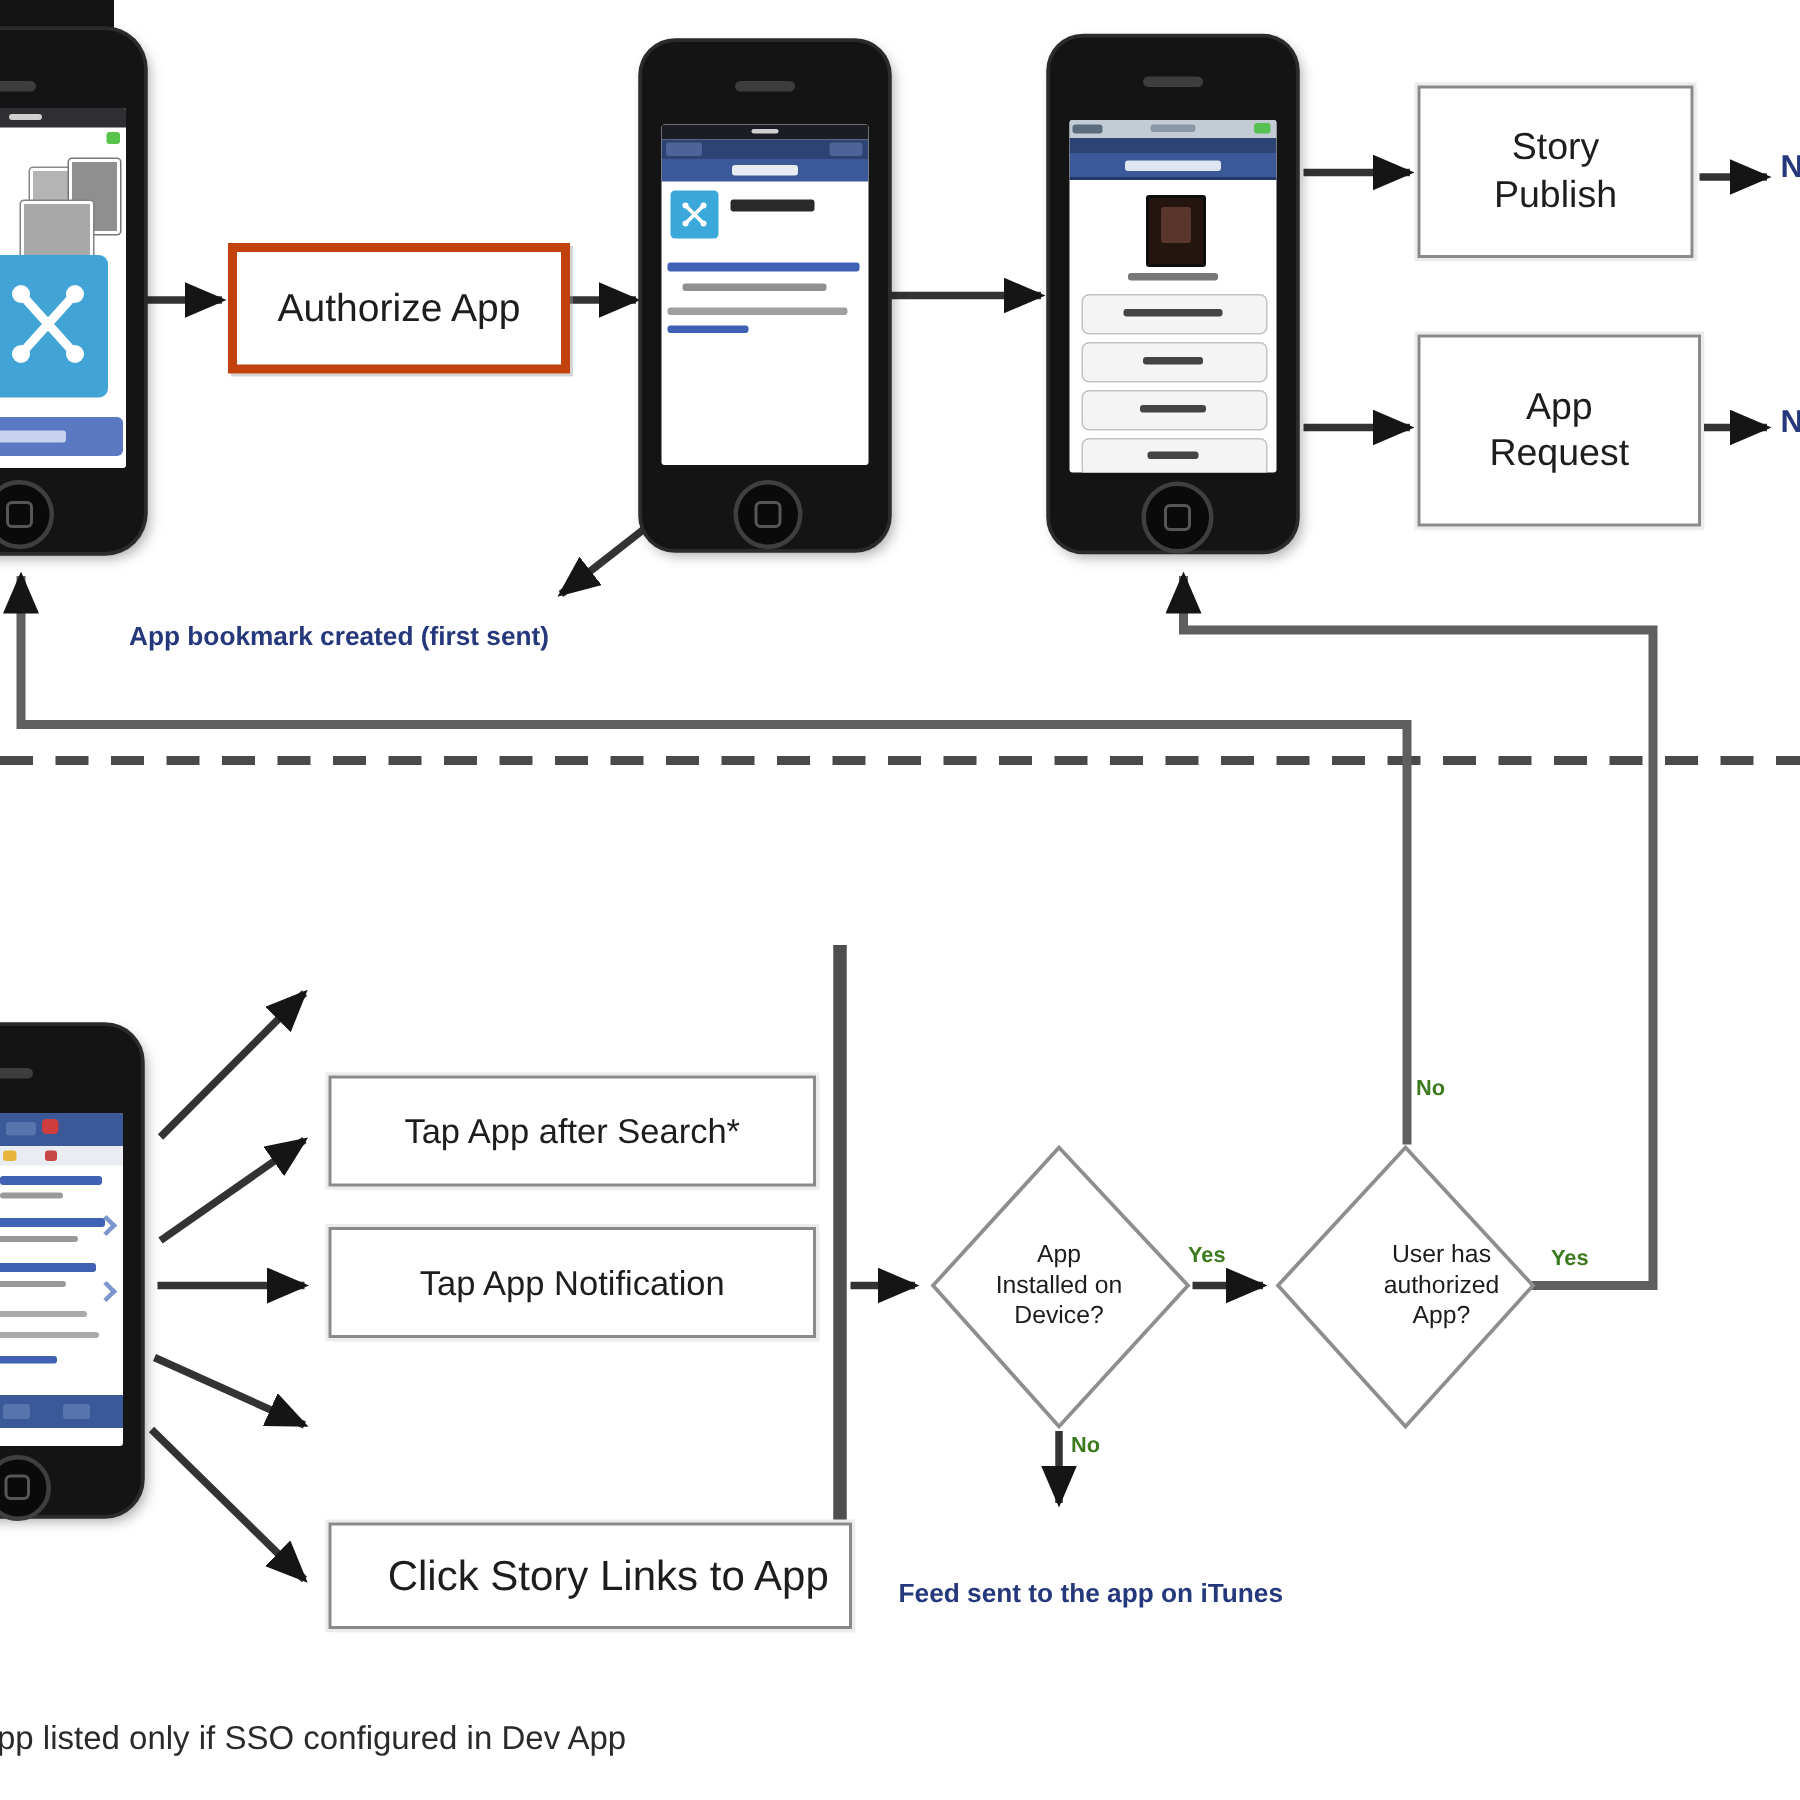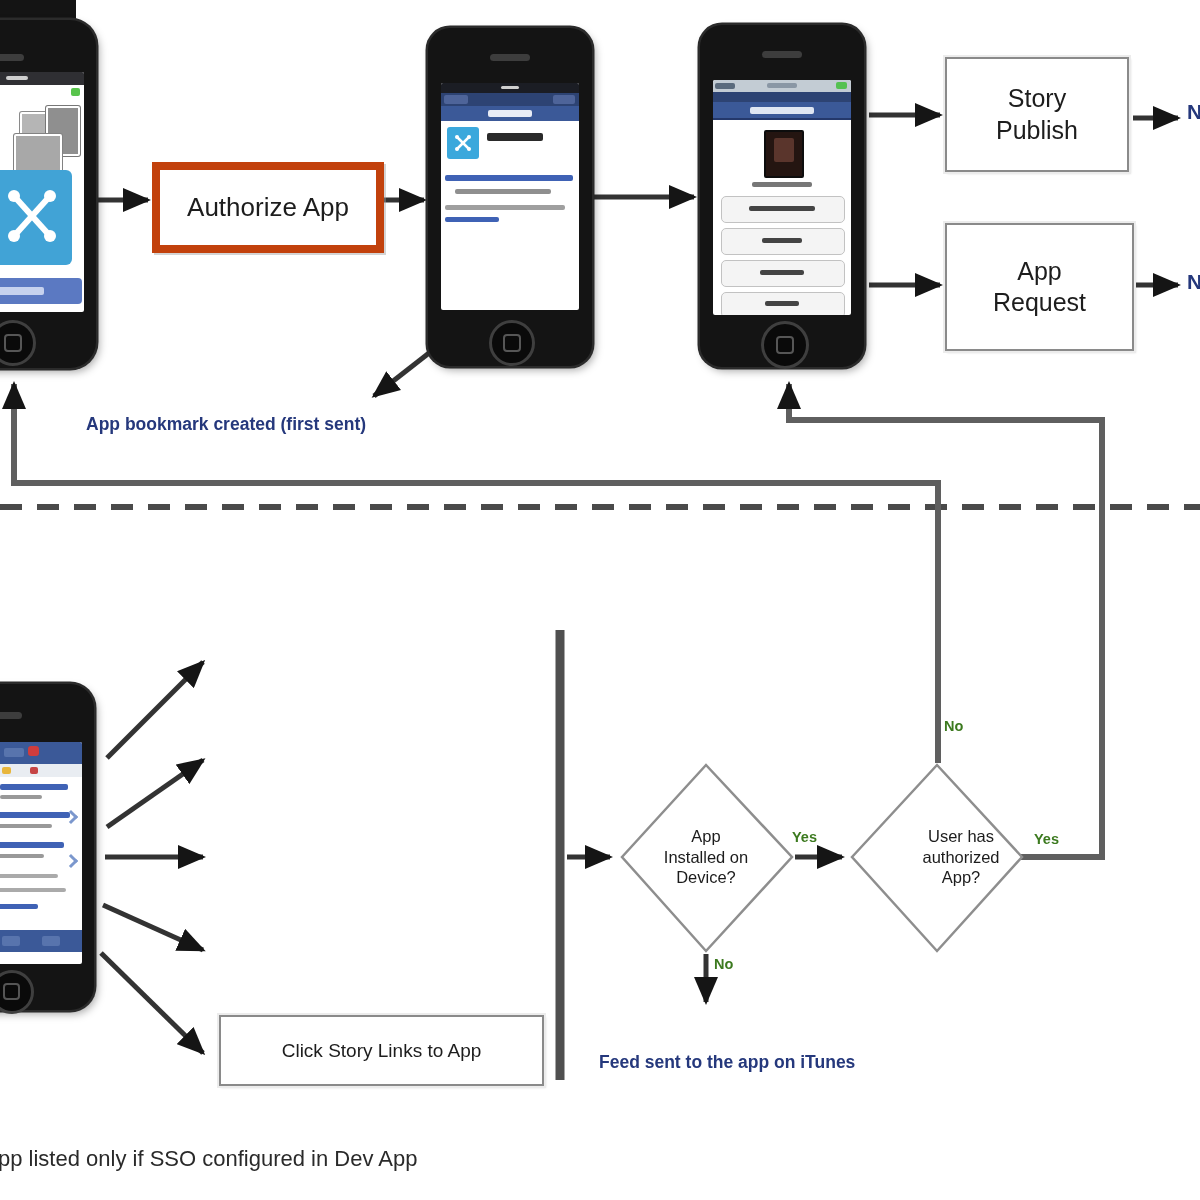--- a/index.html
+++ b/index.html
@@ -9,7 +9,7 @@
   svg.overlay{position:absolute;left:0;top:0;width:1200px;height:1200px;z-index:1;}
   .box{position:absolute;z-index:2;background:#fff;display:flex;align-items:center;justify-content:center;
        text-align:center;color:#1d1d1d;white-space:pre-line;line-height:1.25;}
-  .box.dark{border:8px solid #c2410c;box-shadow:2px 2px 0 rgba(160,160,160,.45);}
+  .box.dark{border:6px solid #c2410c;box-shadow:2px 2px 0 rgba(160,160,160,.45);}
   .box.gray{border:2px solid #8a8a8a;box-shadow:0 0 0 2px #ececec,2px 2px 2px rgba(0,0,0,.12);}
   .dlabel{position:absolute;z-index:2;display:flex;align-items:center;justify-content:center;
           text-align:center;font-size:16.5px;color:#1c1c1c;white-space:pre-line;line-height:1.25;}

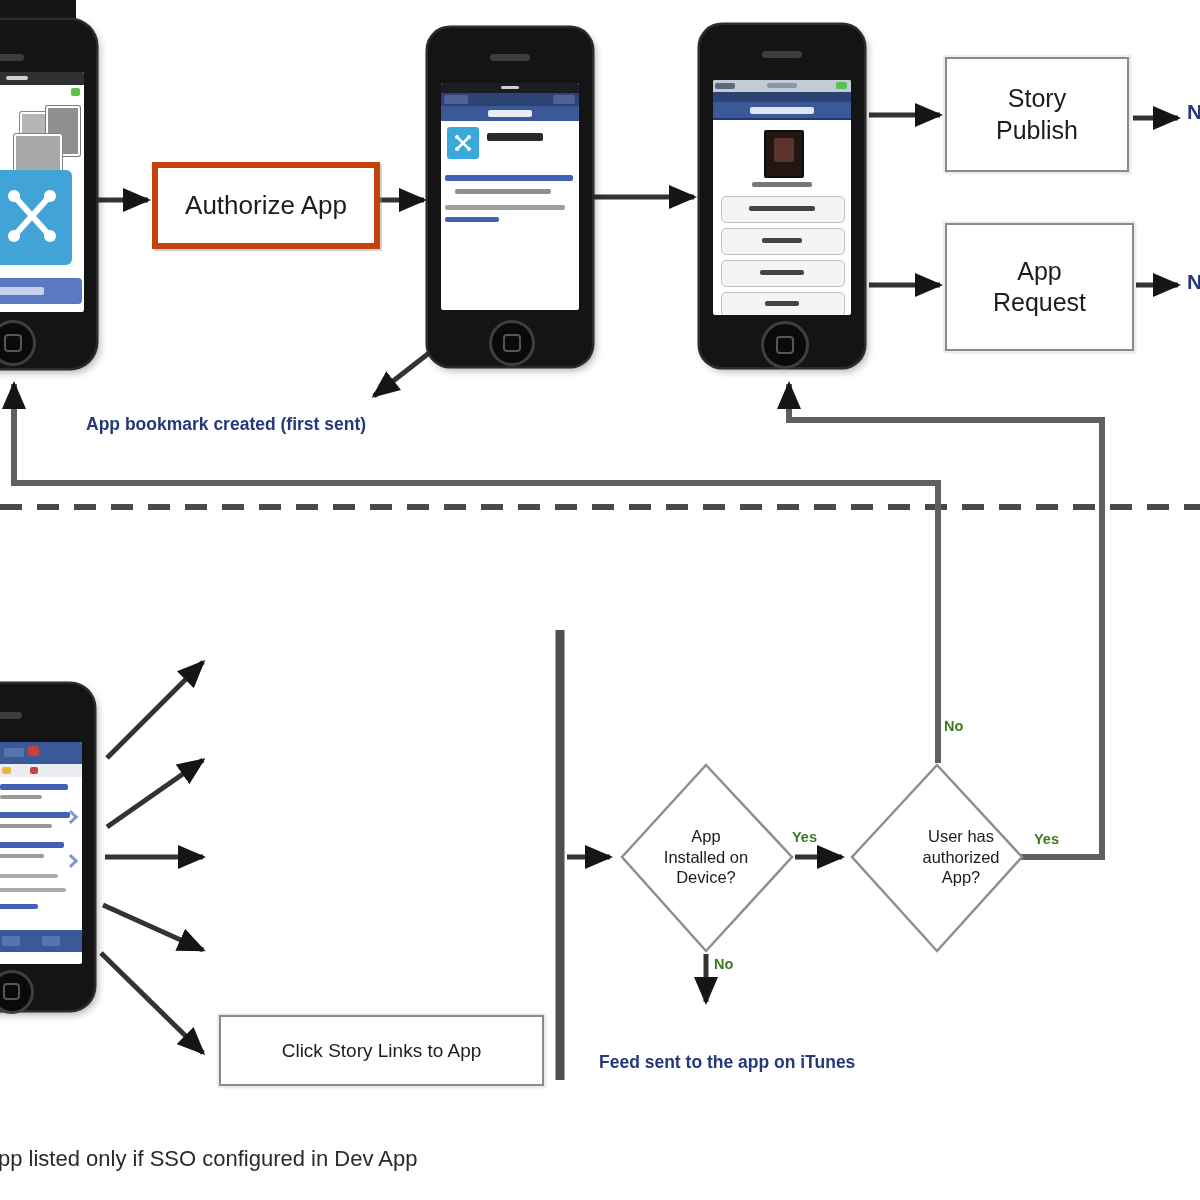--- a/index.html
+++ b/index.html
@@ -194,6 +194,7 @@
   <div class="box gray" style="left:945px;top:223px;width:185px;height:124px;font-size:25px;">App
 Request</div>
 
+  <div class="box gray" style="left:219px;top:717px;width:321px;height:70px;font-size:23px;">Tap App after Search*</div>
   <div class="box gray" style="left:219px;top:1015px;width:321px;height:67px;font-size:19px;">Click Story Links to App</div>
 
   <div class="dlabel" style="left:641px;top:808px;width:130px;height:98px;">App

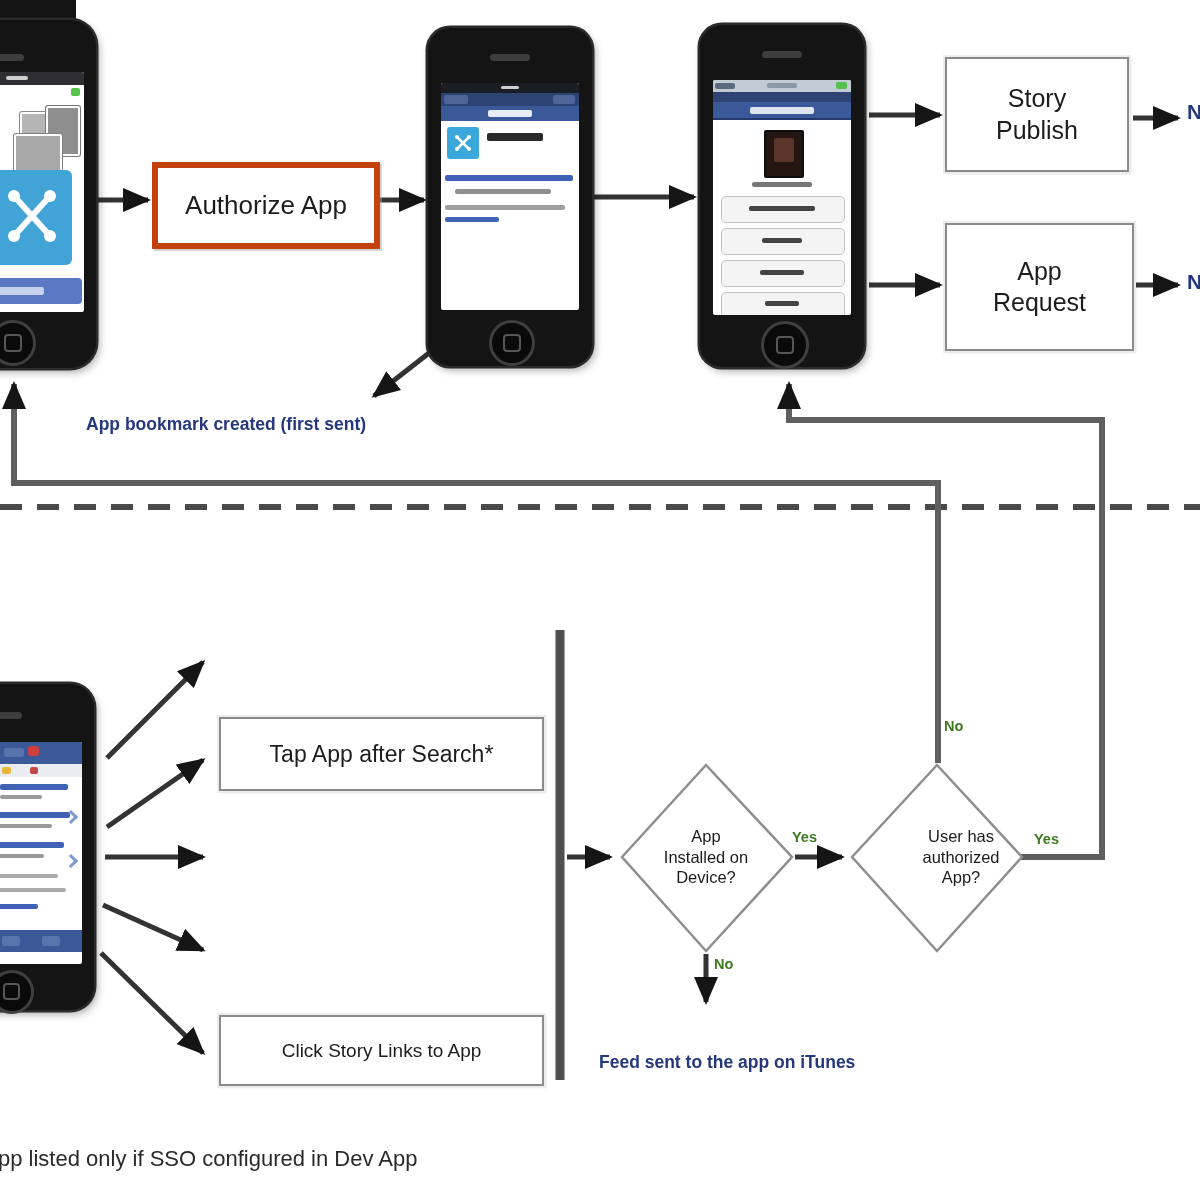--- a/index.html
+++ b/index.html
@@ -195,6 +195,7 @@
 Request</div>
 
   <div class="box gray" style="left:219px;top:717px;width:321px;height:70px;font-size:23px;">Tap App after Search*</div>
+  <div class="box gray" style="left:219px;top:818px;width:321px;height:70px;font-size:23px;">Tap App Notification</div>
   <div class="box gray" style="left:219px;top:1015px;width:321px;height:67px;font-size:19px;">Click Story Links to App</div>
 
   <div class="dlabel" style="left:641px;top:808px;width:130px;height:98px;">App

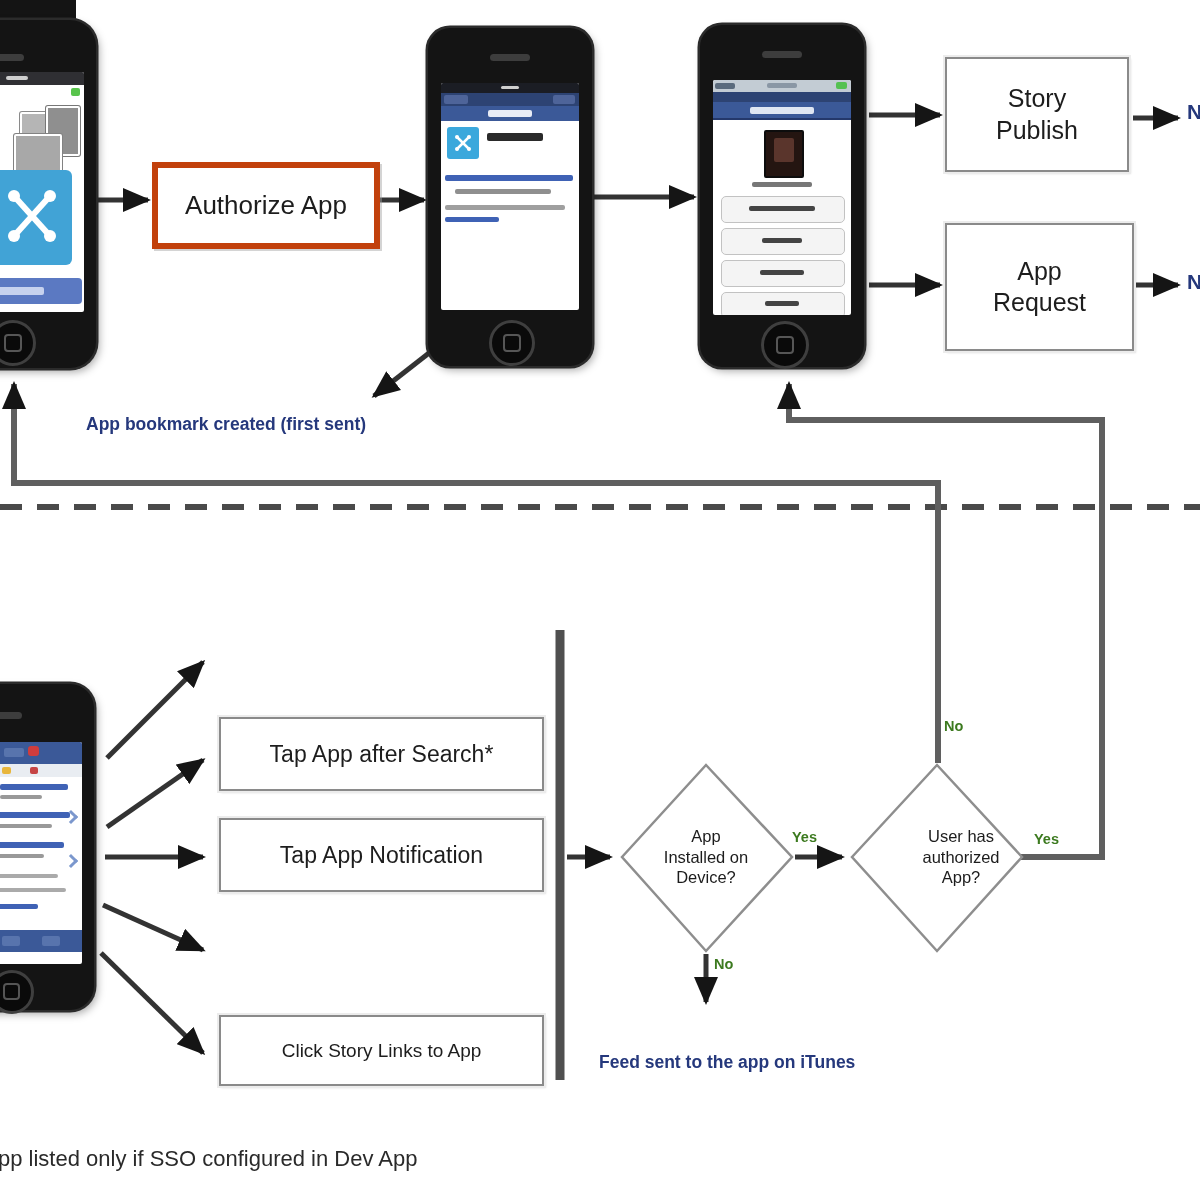--- a/index.html
+++ b/index.html
@@ -196,7 +196,7 @@
 
   <div class="box gray" style="left:219px;top:717px;width:321px;height:70px;font-size:23px;">Tap App after Search*</div>
   <div class="box gray" style="left:219px;top:818px;width:321px;height:70px;font-size:23px;">Tap App Notification</div>
-  <div class="box gray" style="left:219px;top:1015px;width:321px;height:67px;font-size:19px;">Click Story Links to App</div>
+  <div class="box gray" style="left:219px;top:1015px;width:321px;height:67px;font-size:28px;padding-left:24px;">Click Story Links to App</div>
 
   <div class="dlabel" style="left:641px;top:808px;width:130px;height:98px;">App
 Installed on

